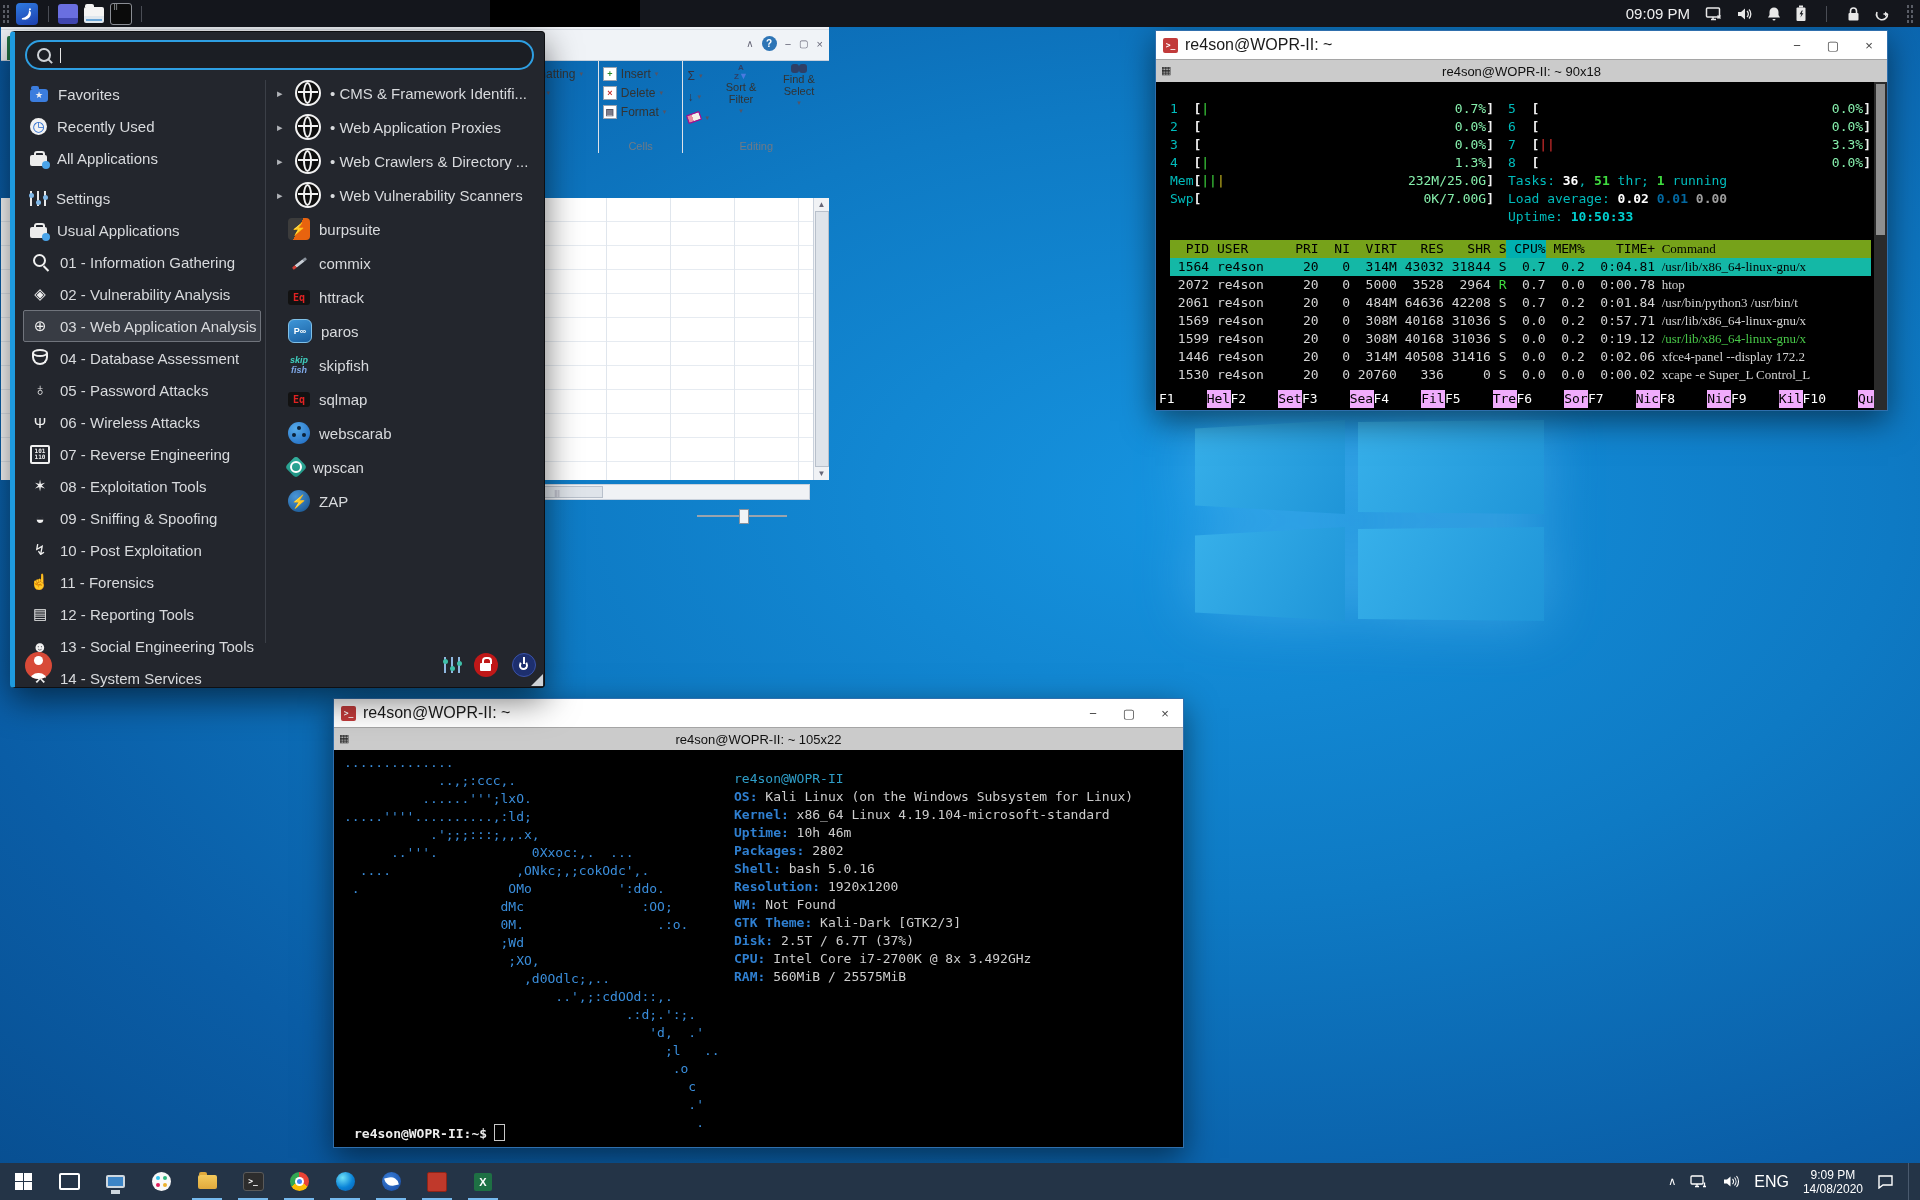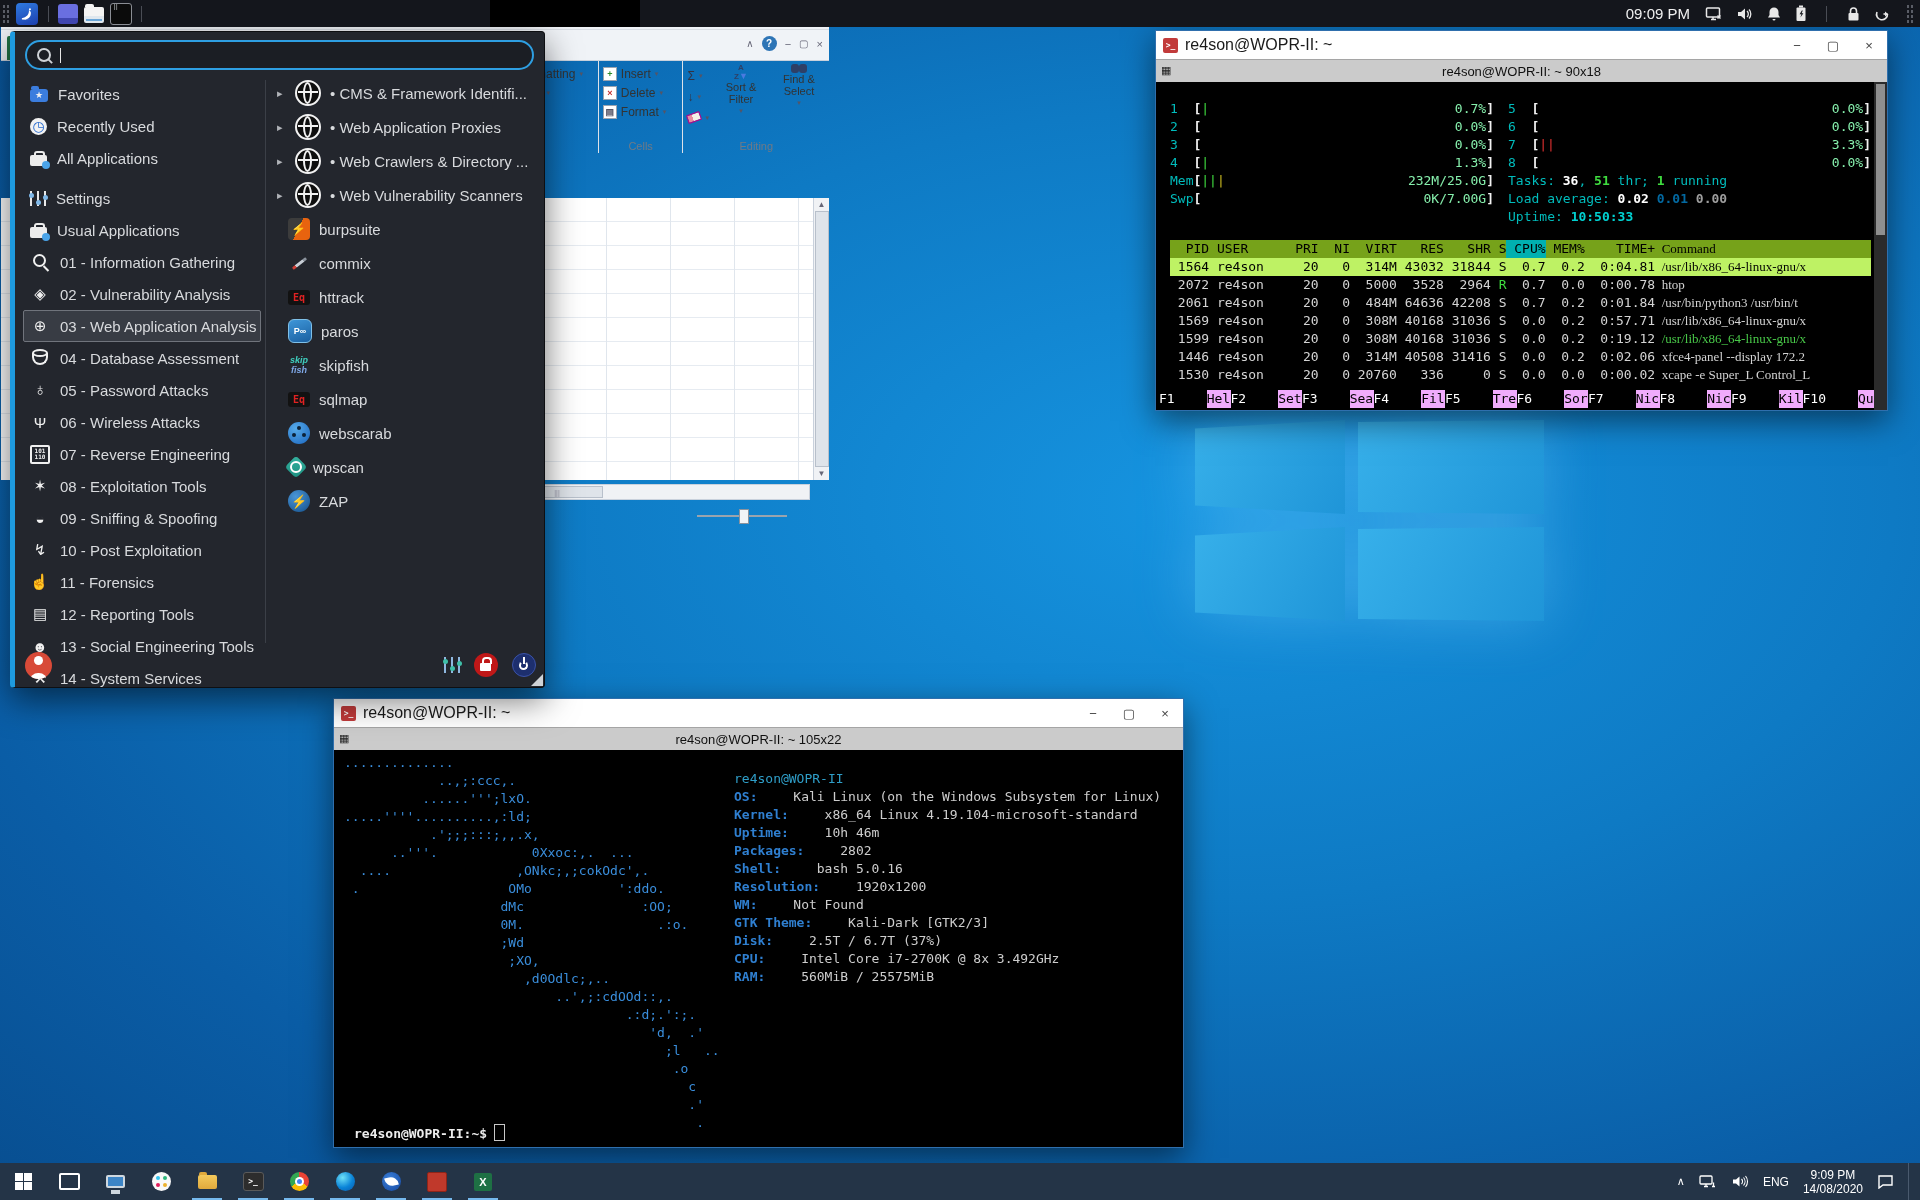--- a/index.html
+++ b/index.html
@@ -56,7 +56,7 @@
   .hrow{display:flex;white-space:pre;height:18px;line-height:18px;}
   .hrow.hdr{background:#76a21a;color:#000;}
   .hrow.hdr .hc-cpu{background:#00b0b0;}
-  .hrow.sel{background:#bef264;color:#000;}
+  .hrow.sel{background:#14b8a6;color:#000;}
   .hc-pid{width:5ch;text-align:right;flex:none;}
   .hc-user{width:9ch;text-align:left;padding-left:1ch;flex:none;}
   .hc-pri{width:4ch;text-align:right;flex:none;}

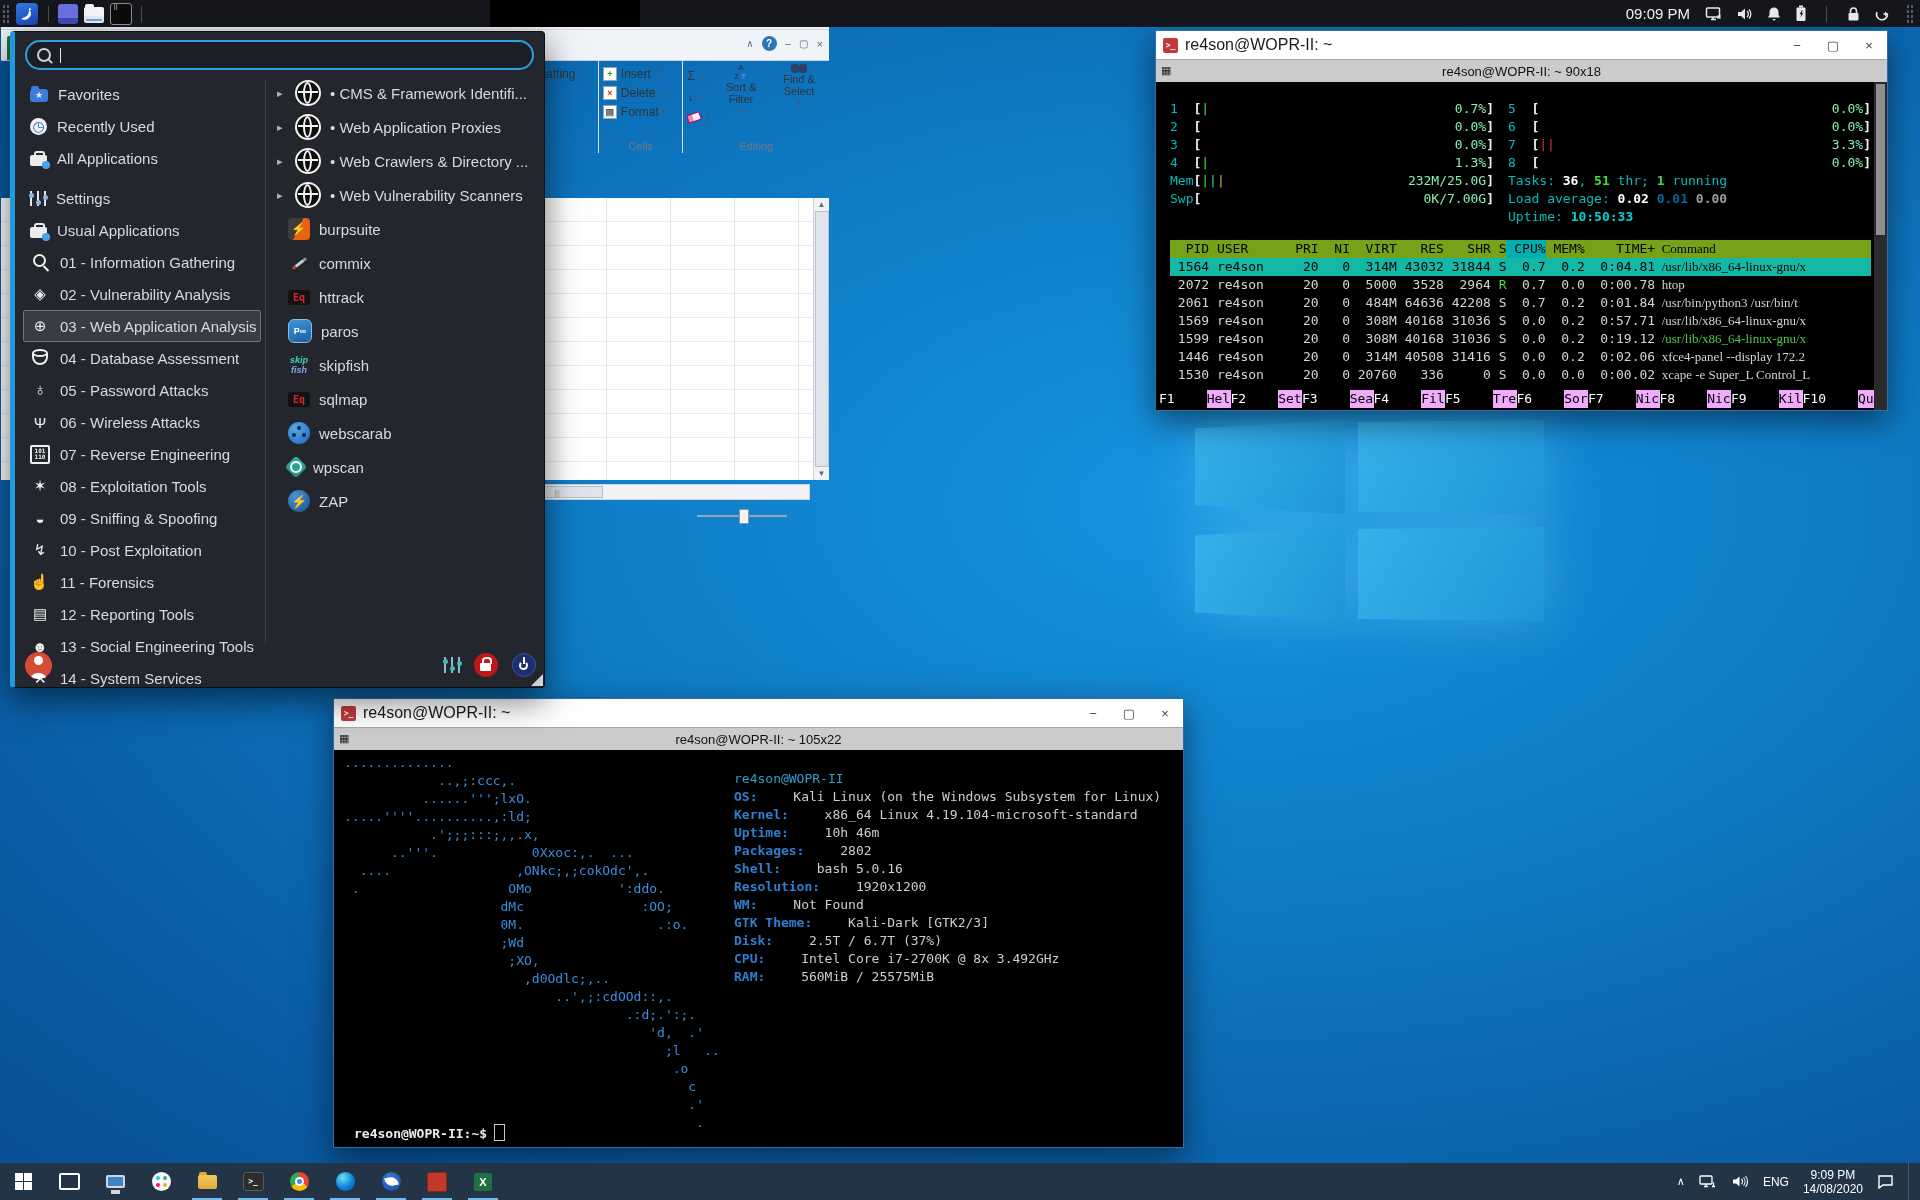--- a/index.html
+++ b/index.html
@@ -82,7 +82,7 @@
   #nfhost{font-weight:normal;color:#2f9ec8;height:18px;line-height:18px;}
   .nline{height:18px;line-height:18px;white-space:pre;}
   .nlbl{color:#2f7fd0;font-weight:bold;}
-  .nval{color:#cdcdcd;margin-left:28px;}
+  .nval{color:#cdcdcd;}
   #nfprompt{position:absolute;left:20px;bottom:5px;height:18px;line-height:18px;color:#ececec;font-weight:bold;}
   .cursor-box{display:inline-block;width:9px;height:15px;border:1px solid #c8c8c8;vertical-align:-3px;margin-left:7px;}
   

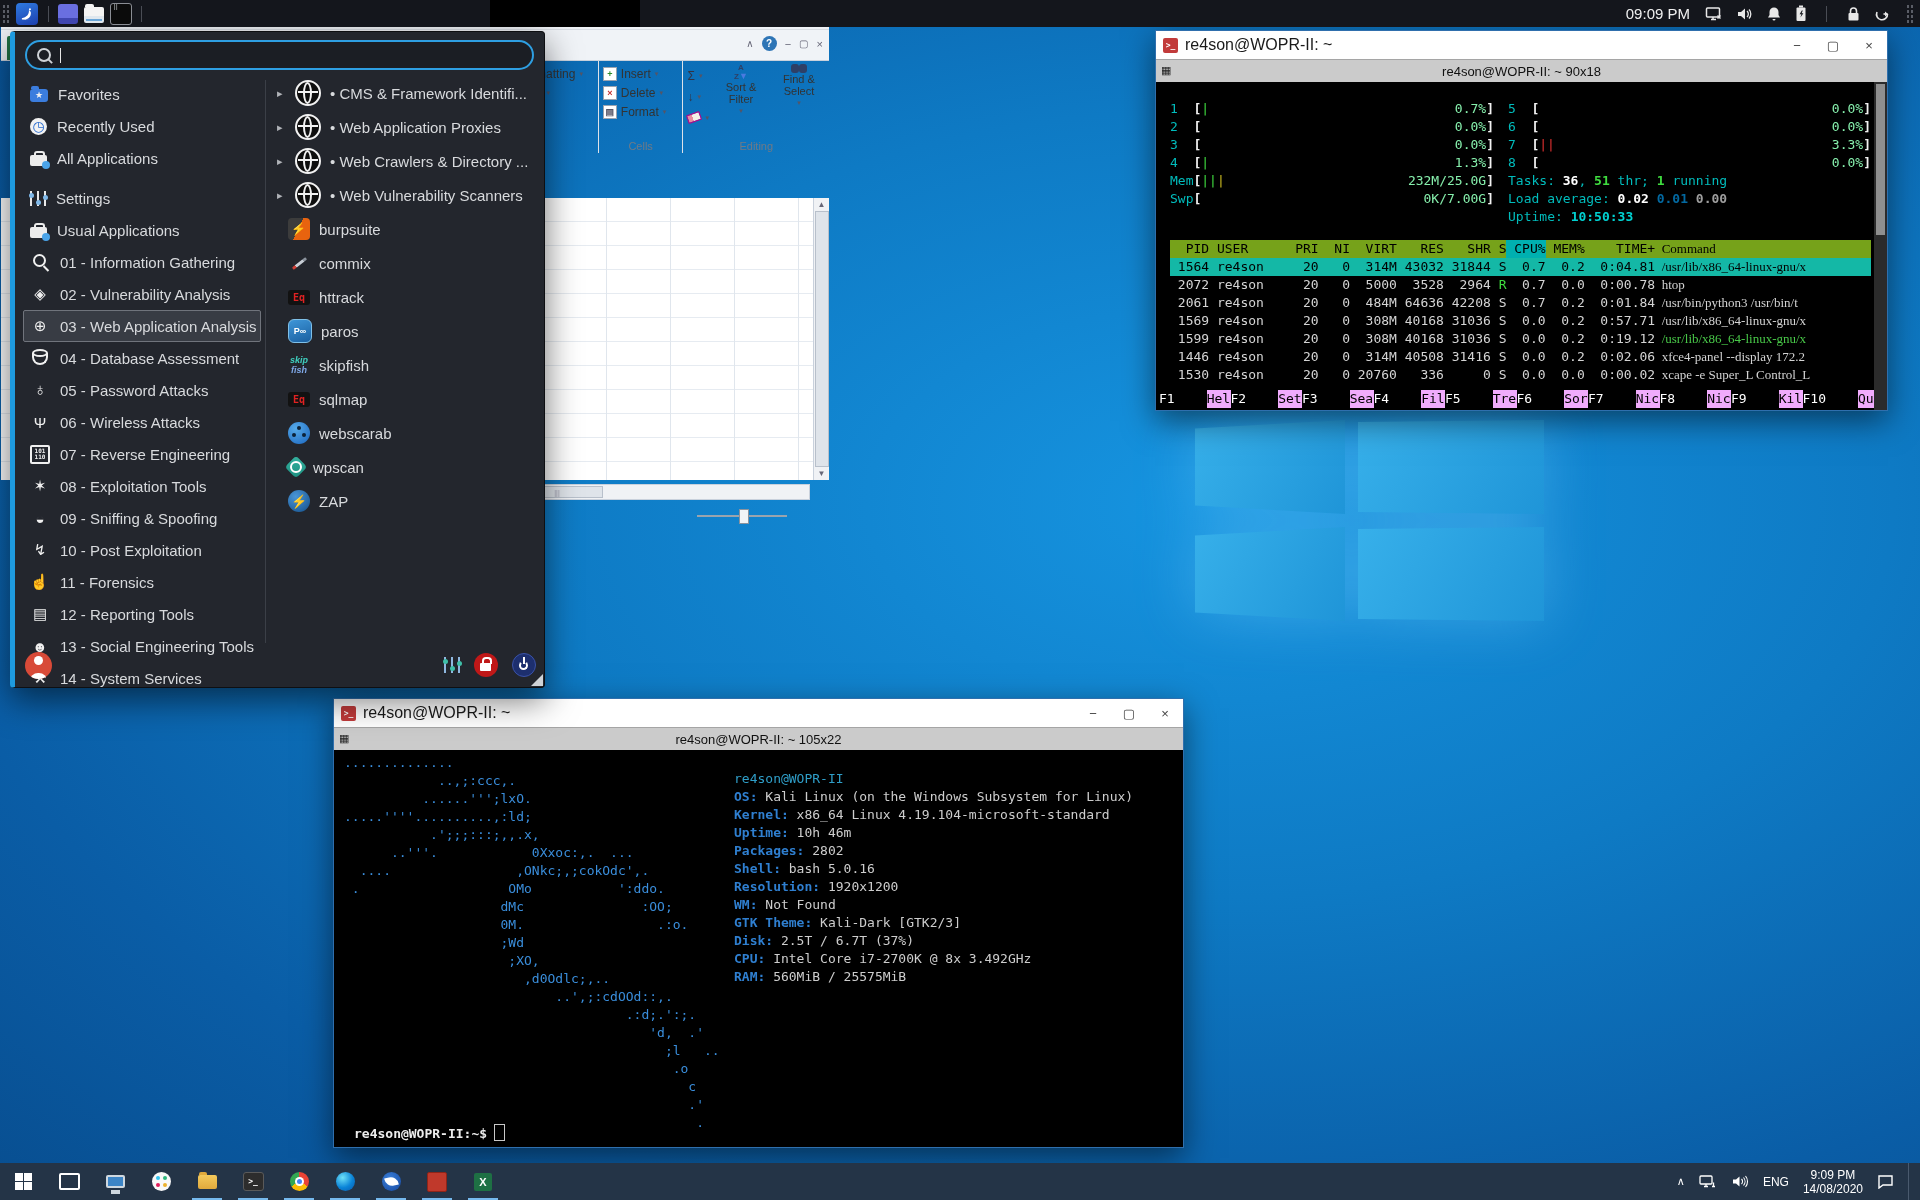--- a/index.html
+++ b/index.html
@@ -255,7 +255,7 @@
   .tb-excel{width:18px;height:18px;background:#1e7044;border-radius:2px;color:#fff;font:bold 11px "Liberation Sans";display:flex;align-items:center;justify-content:center;}
   #tb-right{margin-left:auto;display:flex;align-items:center;gap:14px;color:#fff;padding-right:6px;height:100%;}
   .tb-chevron{font-size:11px;}
-  .tb-lang{font-size:12px;}
+  .tb-lang{font-size:16px;}
   .tb-clock{text-align:center;font-size:12px;line-height:14px;}
   .tb-showdesk{width:5px;height:100%;border-left:1px solid #4a5a6e;}
 </style>

